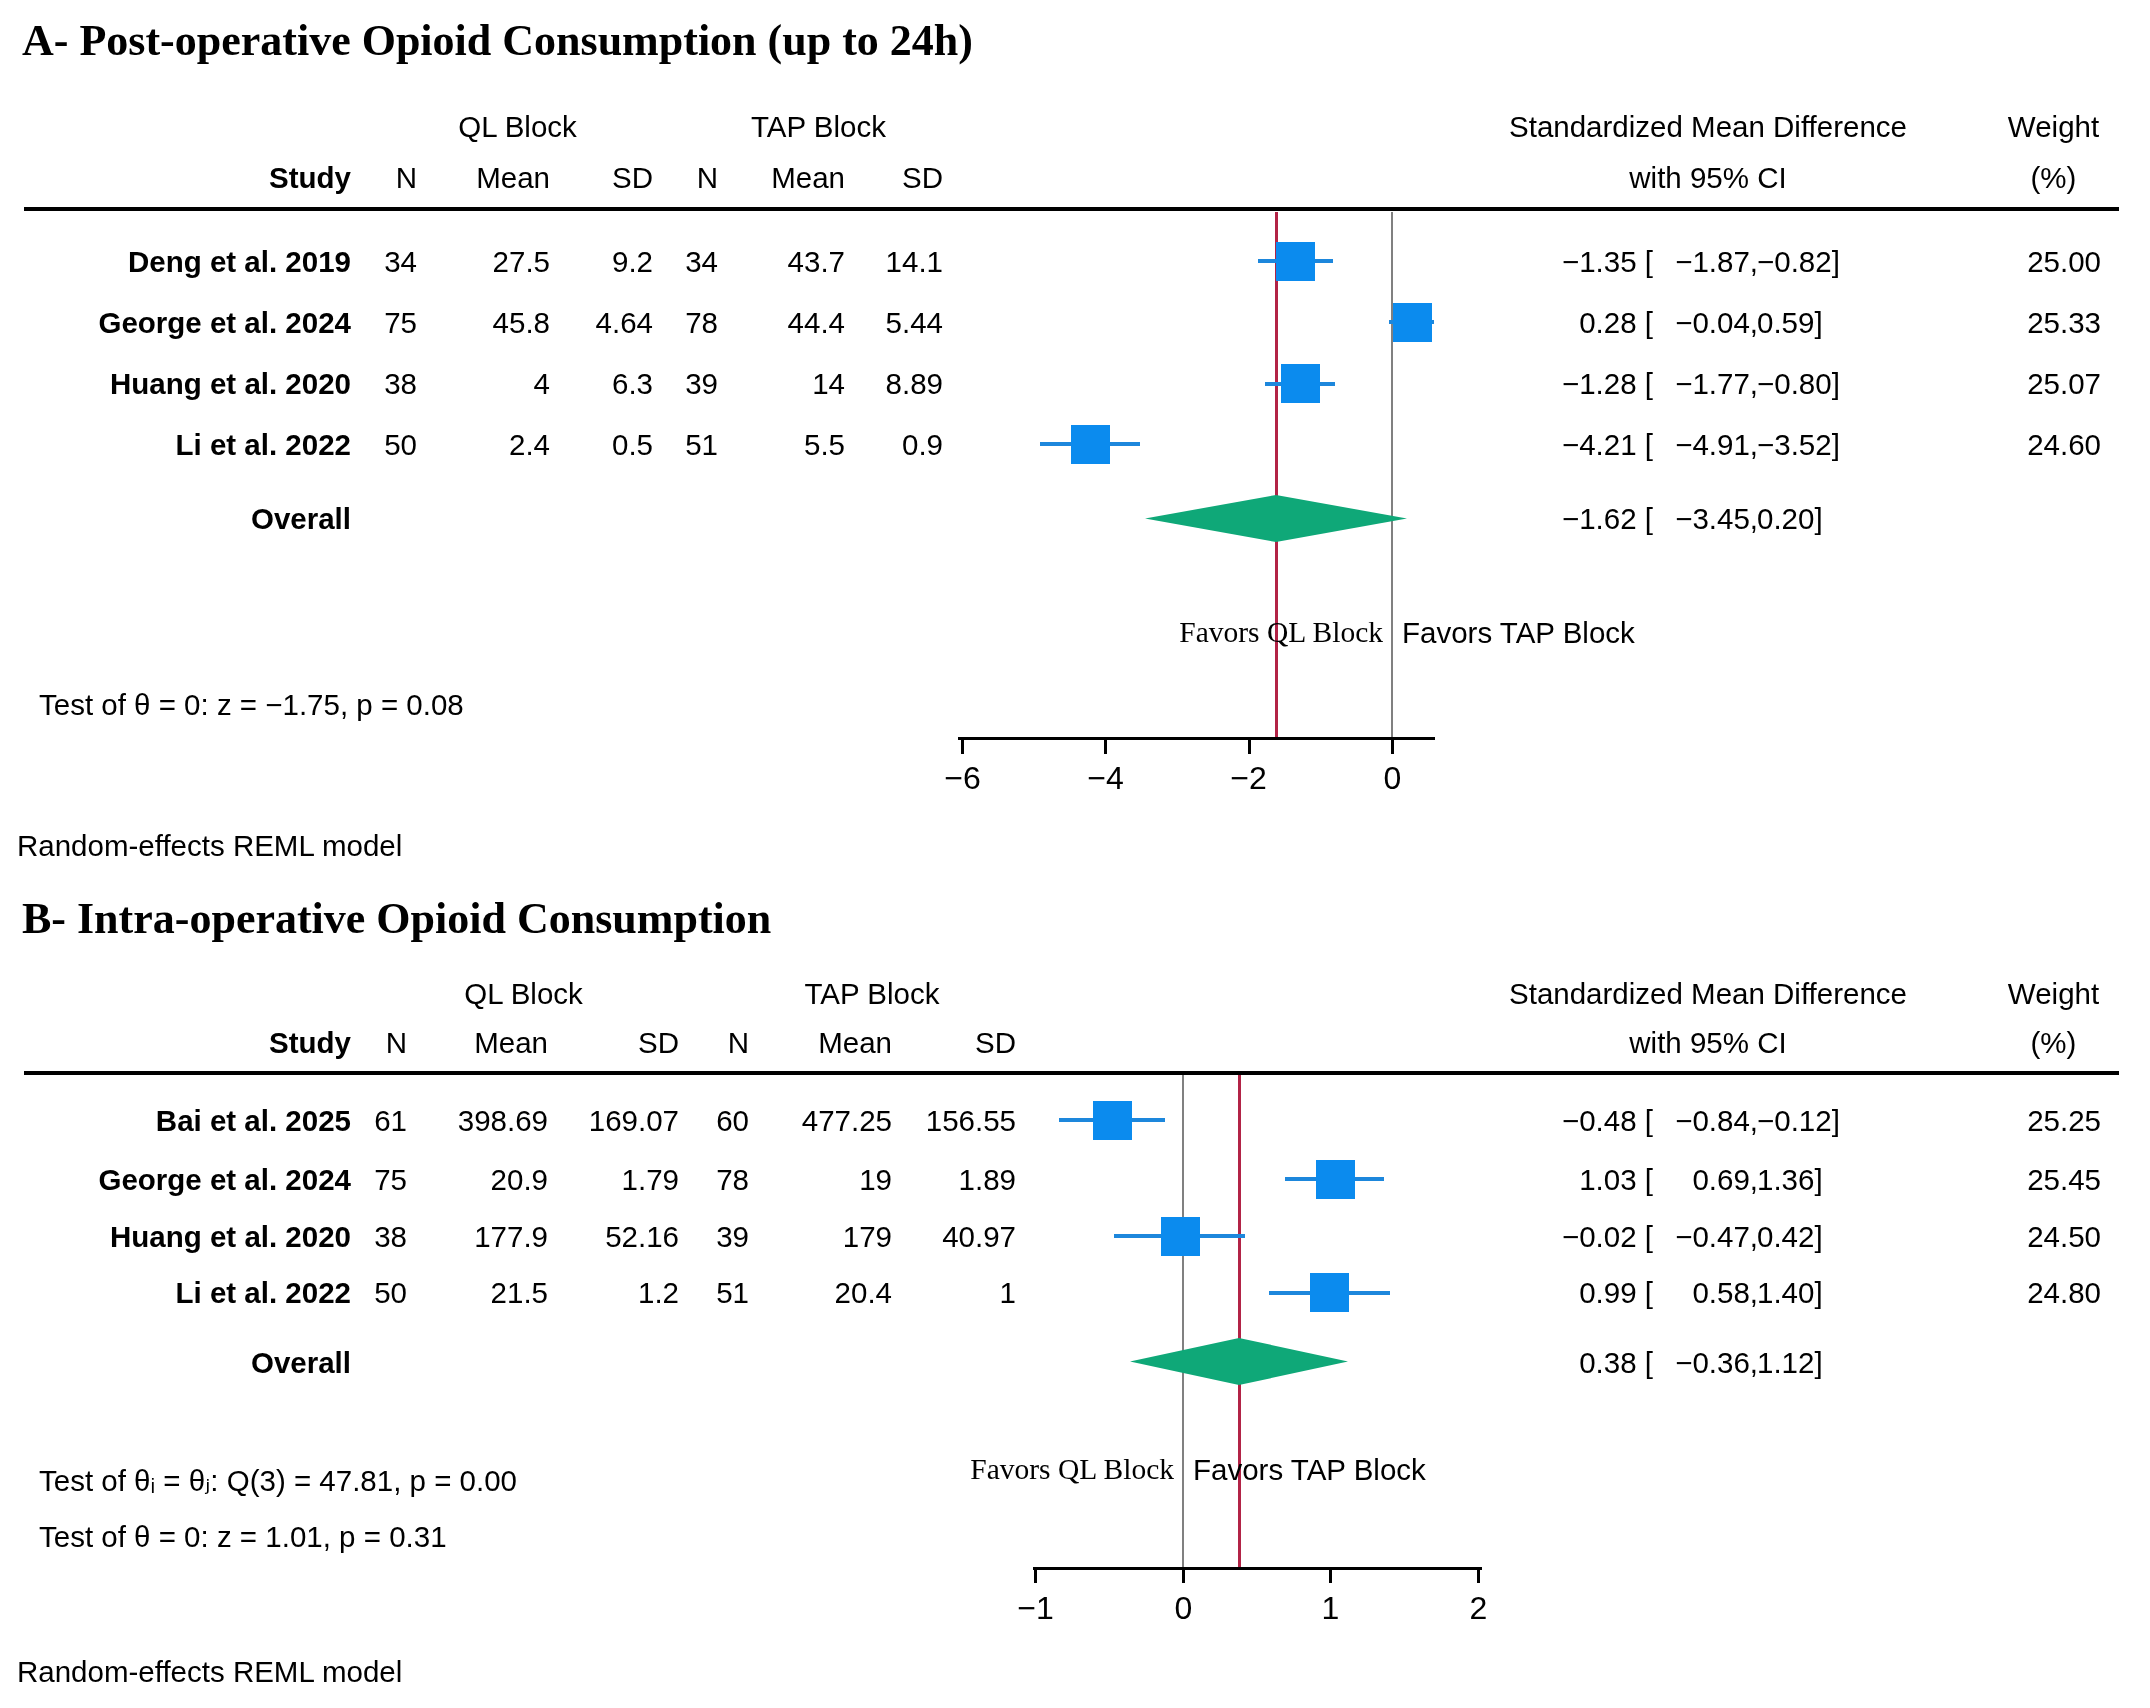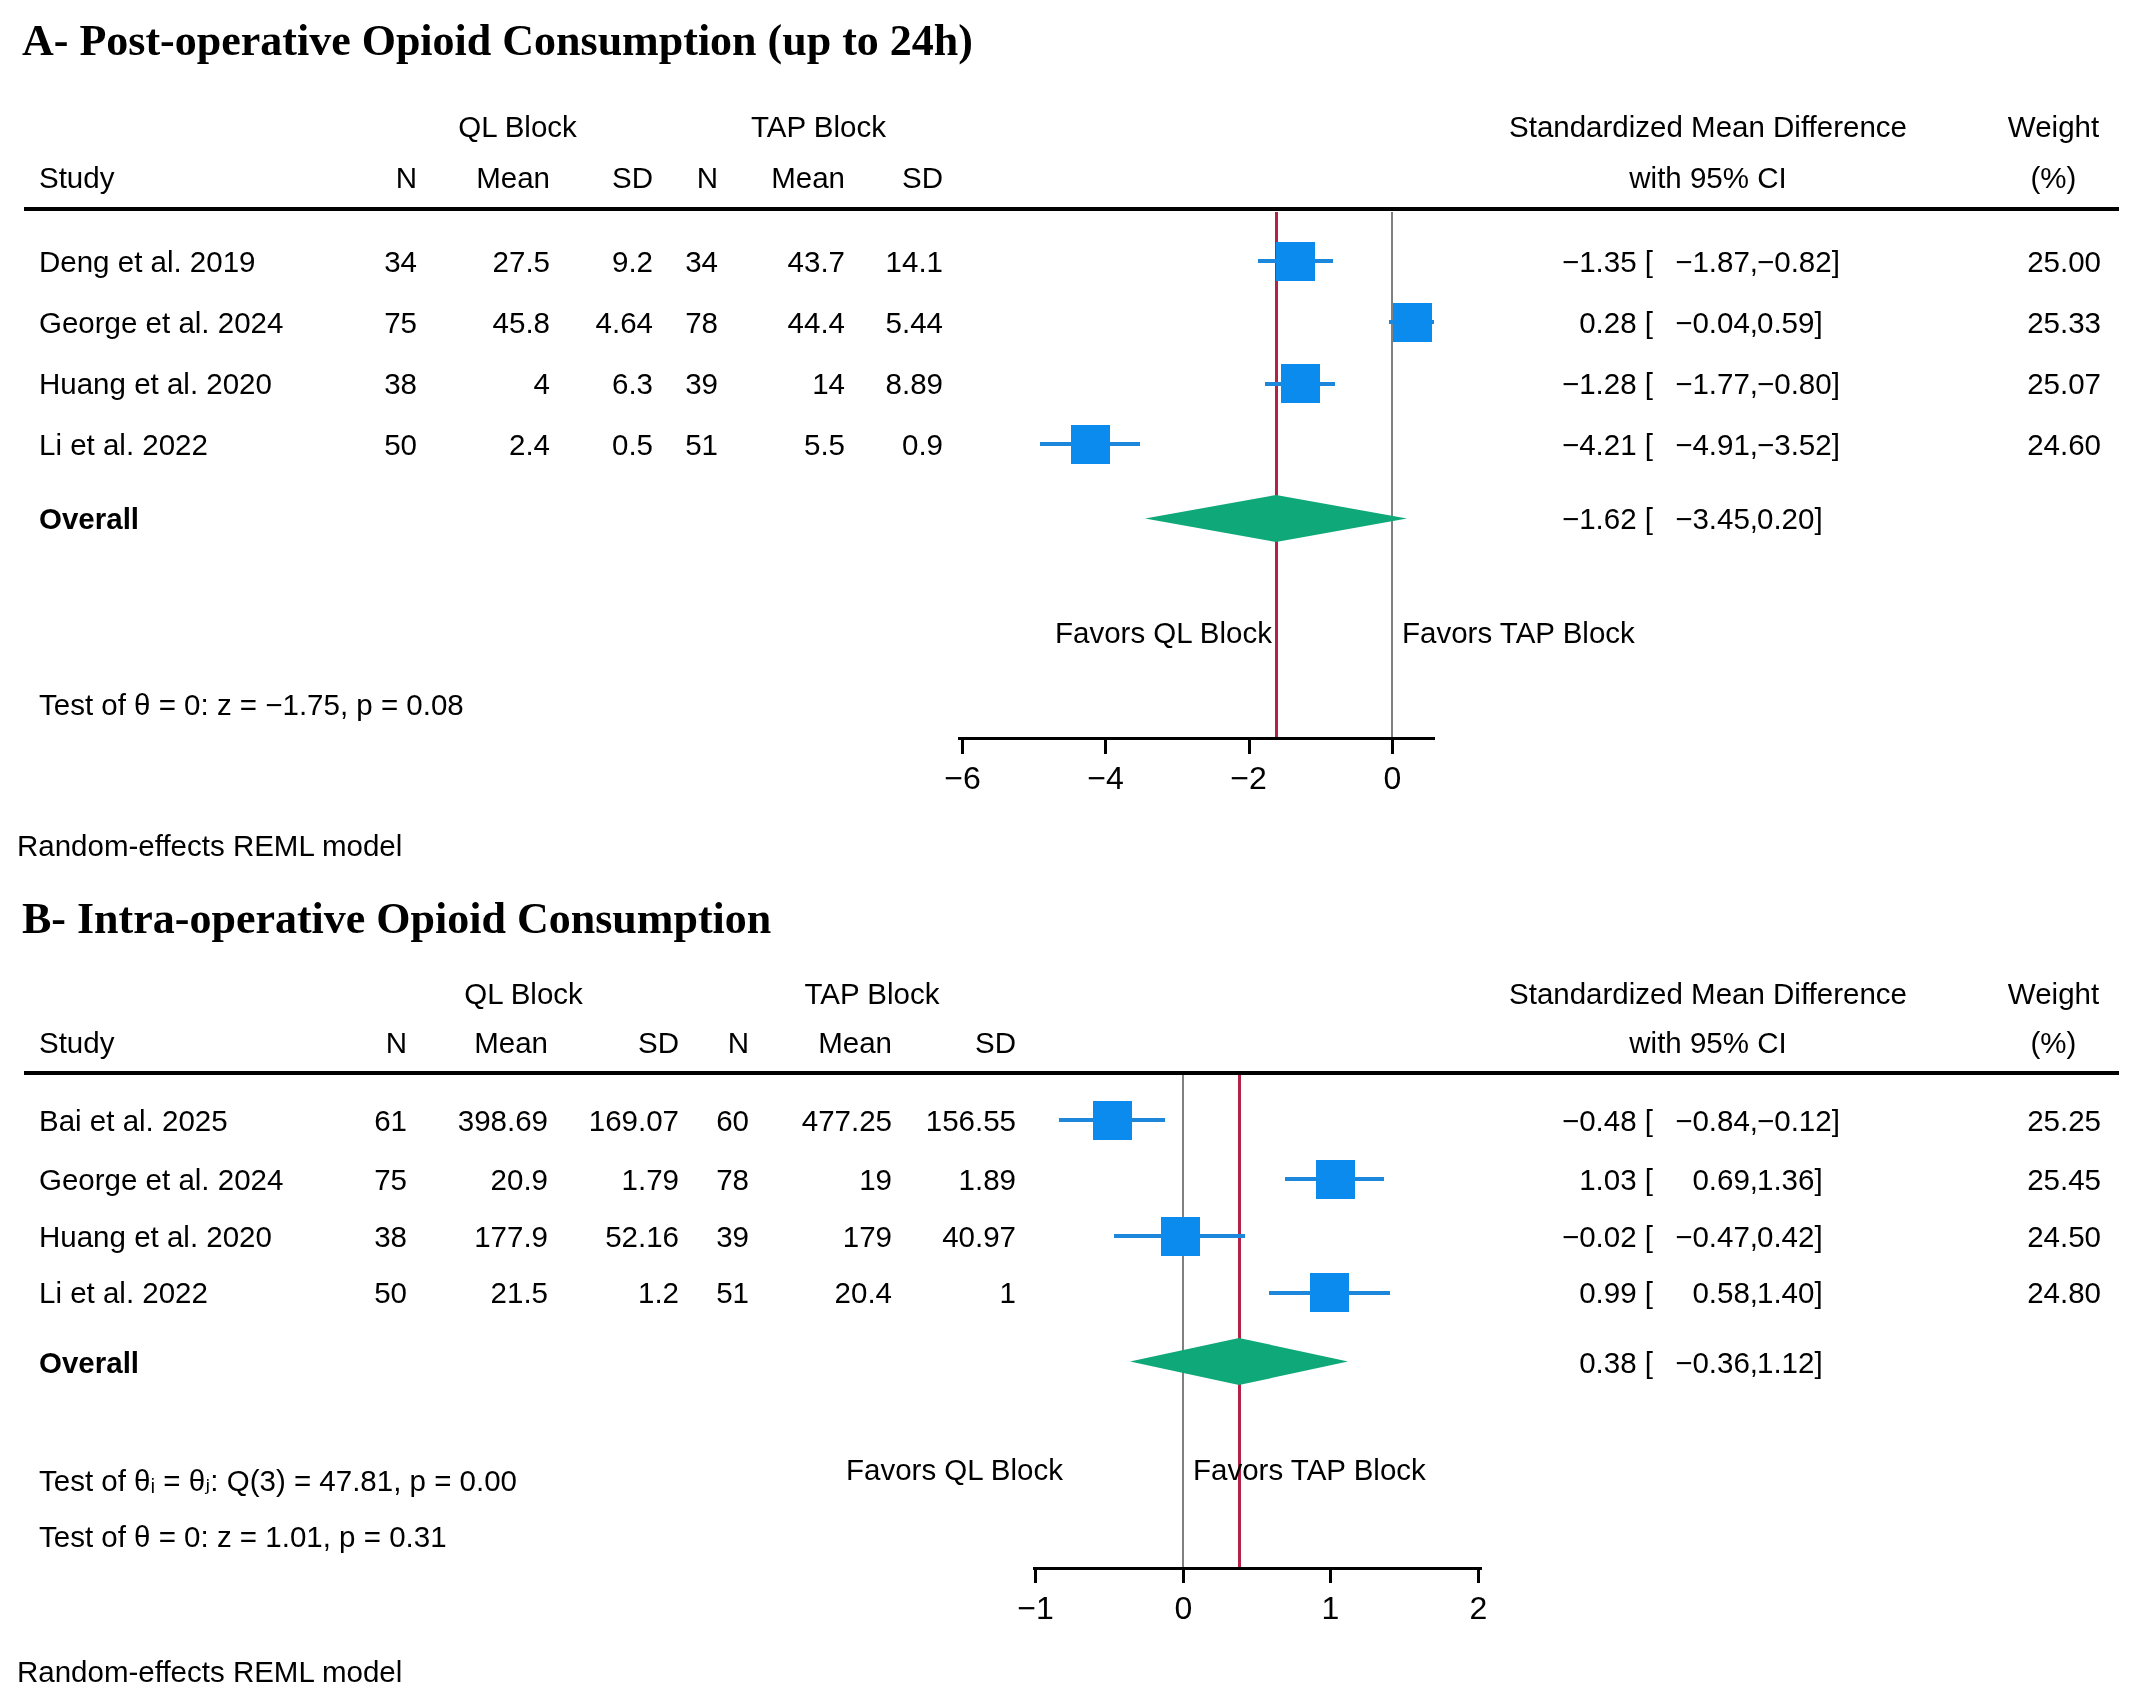--- a/index.html
+++ b/index.html
@@ -12,7 +12,7 @@
   .num{text-align:right;}
   .ctr{text-align:center;}
   .bold{font-weight:bold;}
-  .st{left:39px;width:312px;text-align:left;}
+  .st{left:39px;width:312px;text-align:right;font-weight:bold;}
   
   .A .n1{left:354px;width:63px;} .A .m1{left:426px;width:124px;} .A .s1{left:558px;width:95px;}
   .A .n2{left:655px;width:63px;} .A .m2{left:727px;width:118px;} .A .s2{left:850px;width:93px;}

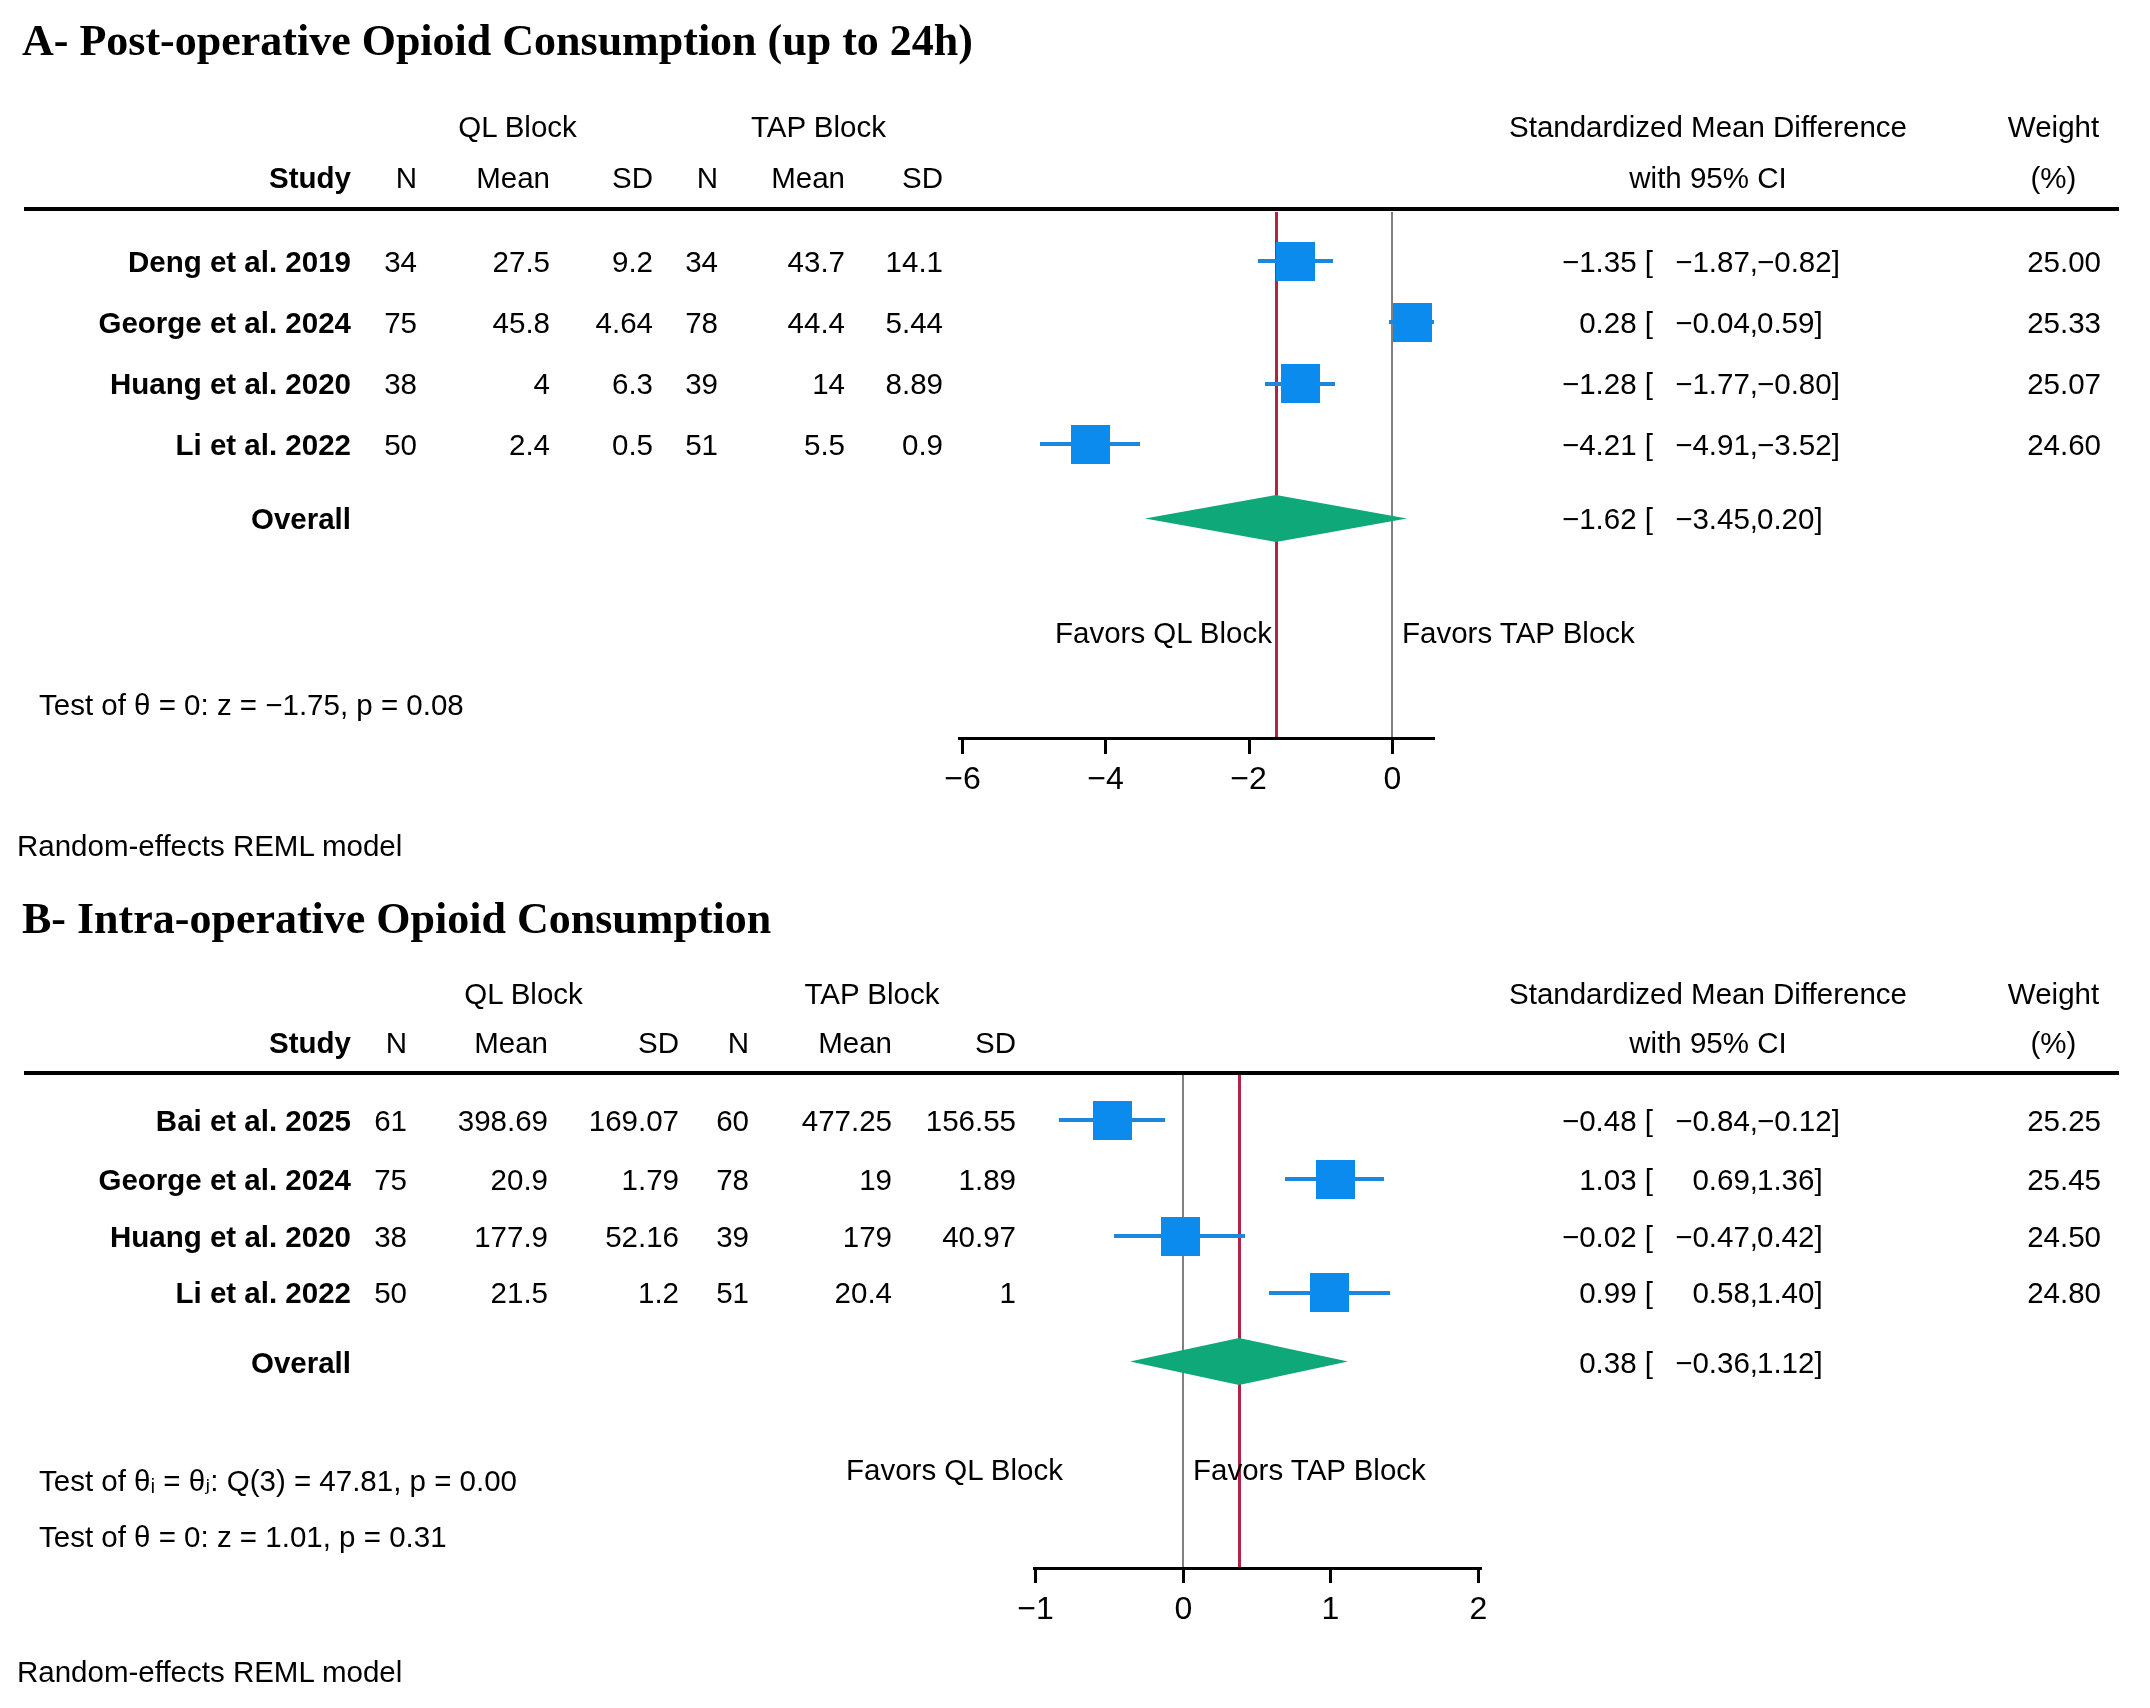--- a/index.html
+++ b/index.html
@@ -30,7 +30,7 @@
   .wth{left:1982px;width:143px;text-align:center;}
   .rule{position:absolute;left:23.6px;width:2095px;height:4.2px;background:#000;}
   .stat{position:absolute;left:39px;height:61px;line-height:61px;font-size:29.5px;white-space:nowrap;}
-  .favL{position:absolute;width:439px;height:61px;line-height:61px;font-size:29.5px;text-align:center;white-space:nowrap;}
+  .favL{position:absolute;width:439px;height:61px;line-height:61px;font-size:29.5px;text-align:right;white-space:nowrap;font-family:Liberation Serif, serif;}
   .favR{position:absolute;width:472px;height:61px;line-height:61px;font-size:29.5px;text-align:left;white-space:nowrap;}
   .note{position:absolute;left:17px;height:61px;line-height:61px;font-size:29.5px;white-space:nowrap;}
   .ticklabel{position:absolute;text-align:center;font-size:32px;line-height:39px;height:39px;}

